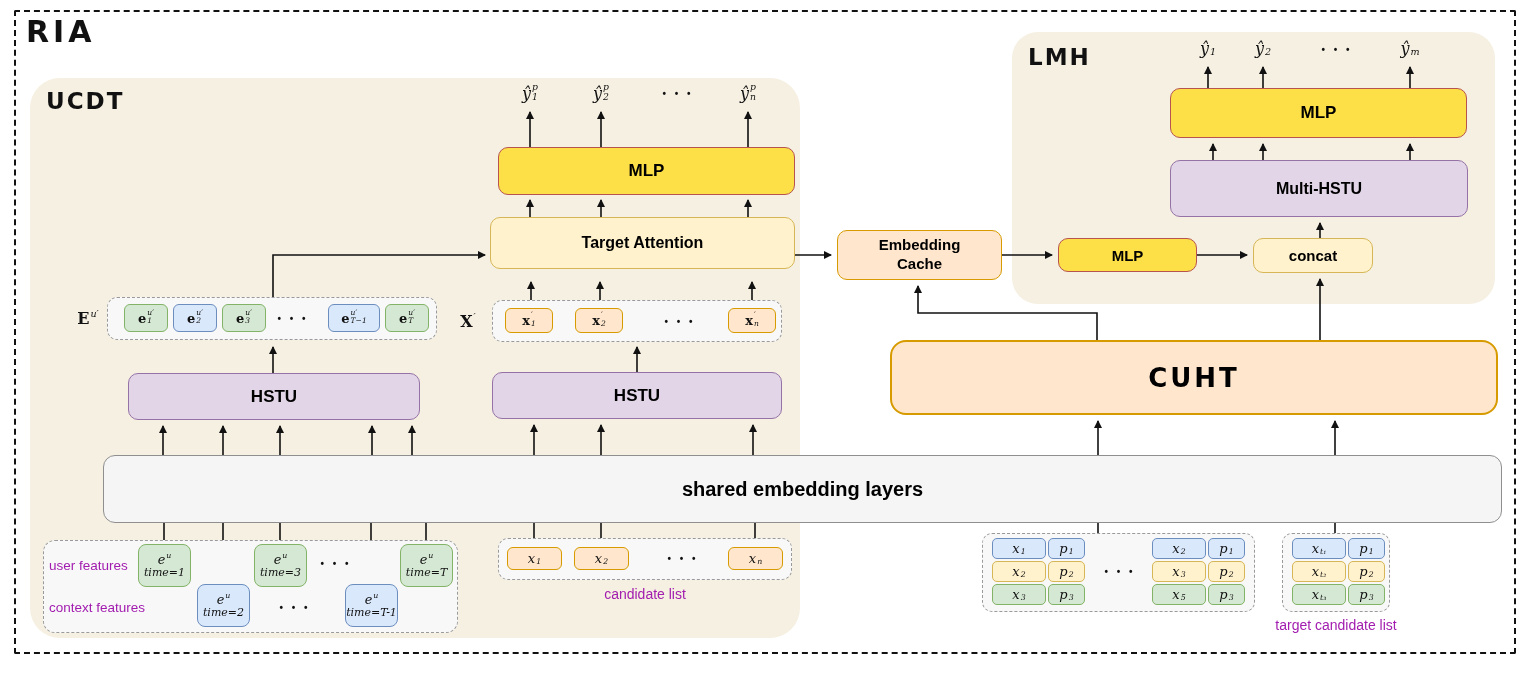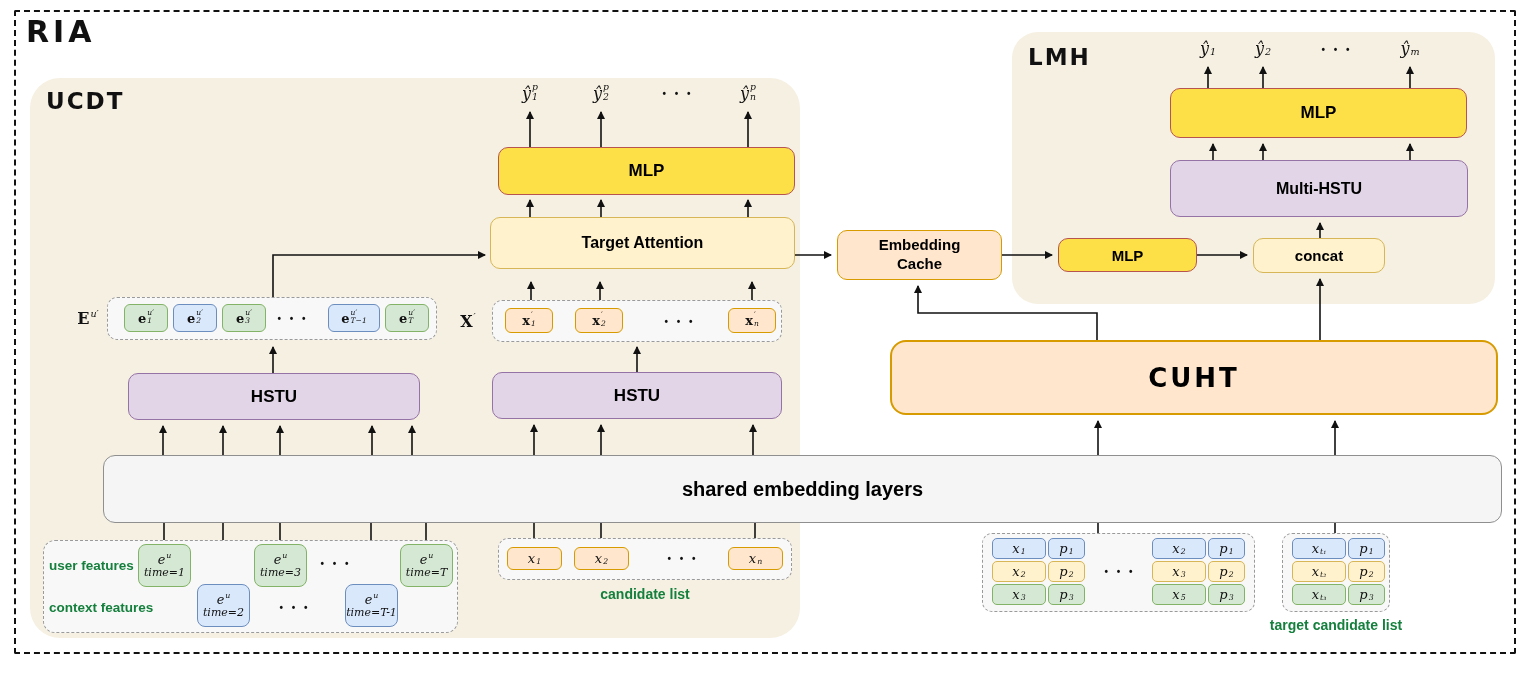--- a/index.html
+++ b/index.html
@@ -283,7 +283,7 @@
     <span>Cache</span>
   </div>
   <div class="blk pink" style="left:1058px;top:238px;width:139px;height:34px;font-size:15px;">MLP</div>
-  <div class="blk yellow" style="left:1253px;top:238px;width:132px;height:35px;font-size:15px;">concat</div>
+  <div class="blk yellow" style="left:1253px;top:238px;width:120px;height:35px;font-size:15px;">concat</div>
 
   <div class="blk orangeb hand" style="left:890px;top:340px;width:608px;height:75px;font-size:26px;border-width:2.5px;border-radius:16px;letter-spacing:3px;position:absolute;">CUHT</div>
 

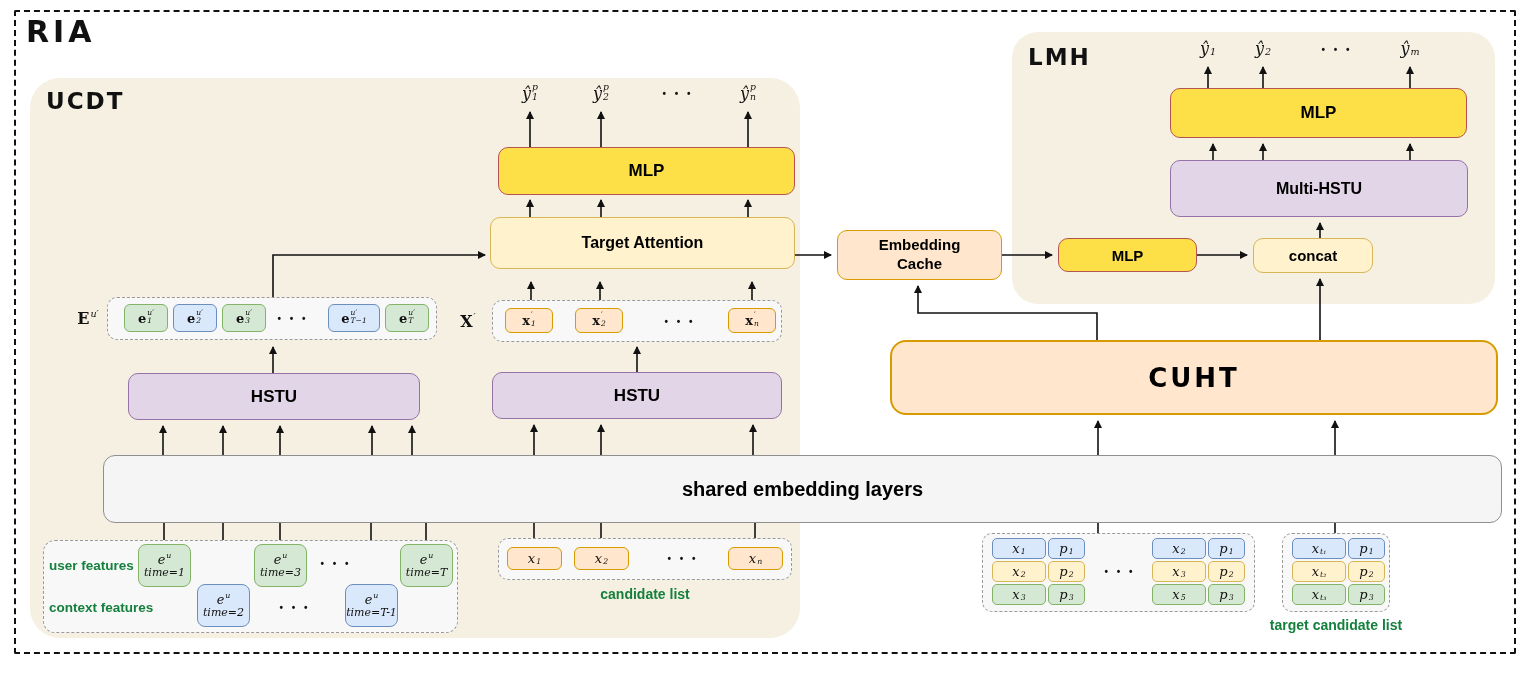--- a/index.html
+++ b/index.html
@@ -34,7 +34,7 @@
   .mathlab{position:absolute;display:flex;align-items:center;justify-content:center;font-size:16px;}
   .dots{position:absolute;display:flex;align-items:center;justify-content:center;
         font-size:10px;font-weight:700;letter-spacing:3px;color:#111;}
-  .slab{position:absolute;font-weight:700;font-size:13.5px;color:#15803d;}
+  .slab{position:absolute;font-weight:400;font-size:13.5px;color:#a21caf;}
   .fbox{position:absolute;width:53px;height:43px;border-radius:8px;border:1.3px solid;
         display:flex;flex-direction:column;align-items:center;justify-content:center;
         line-height:1.05;box-sizing:border-box;}

